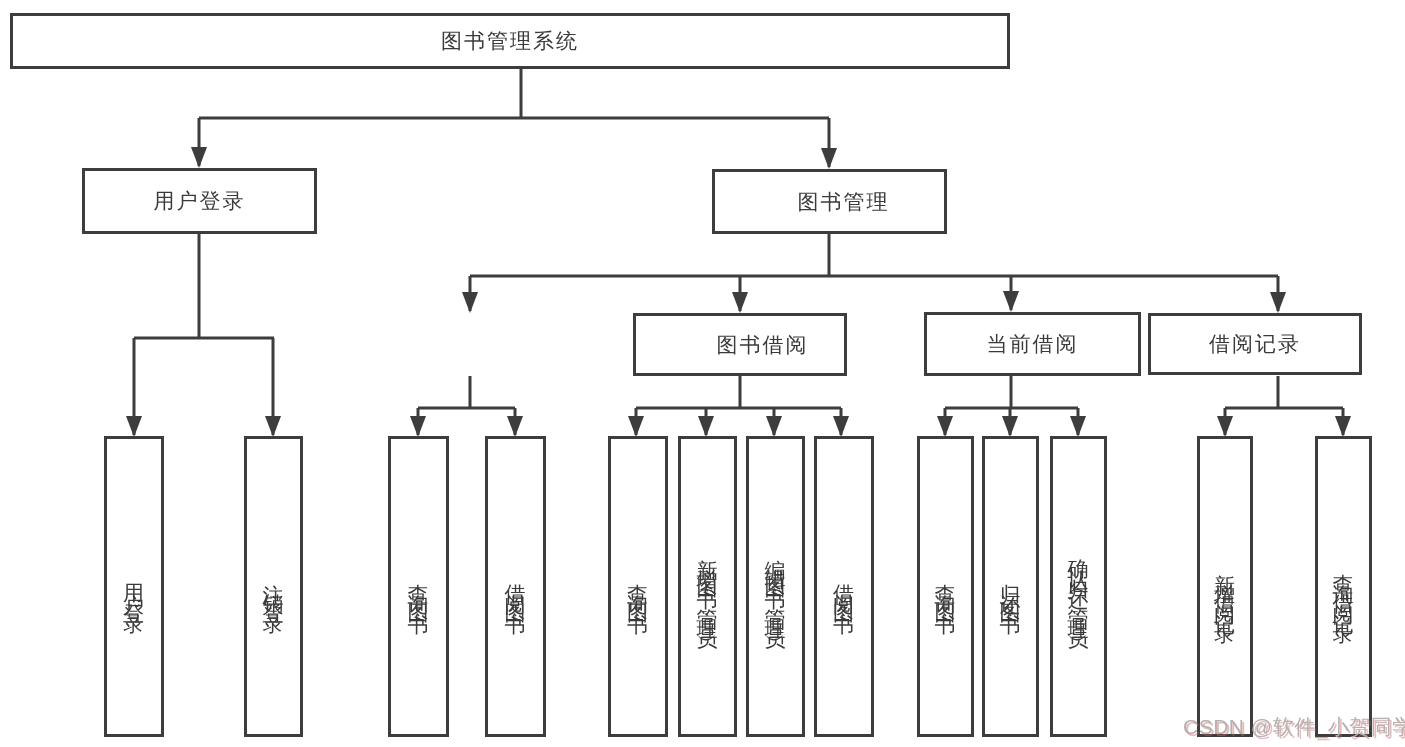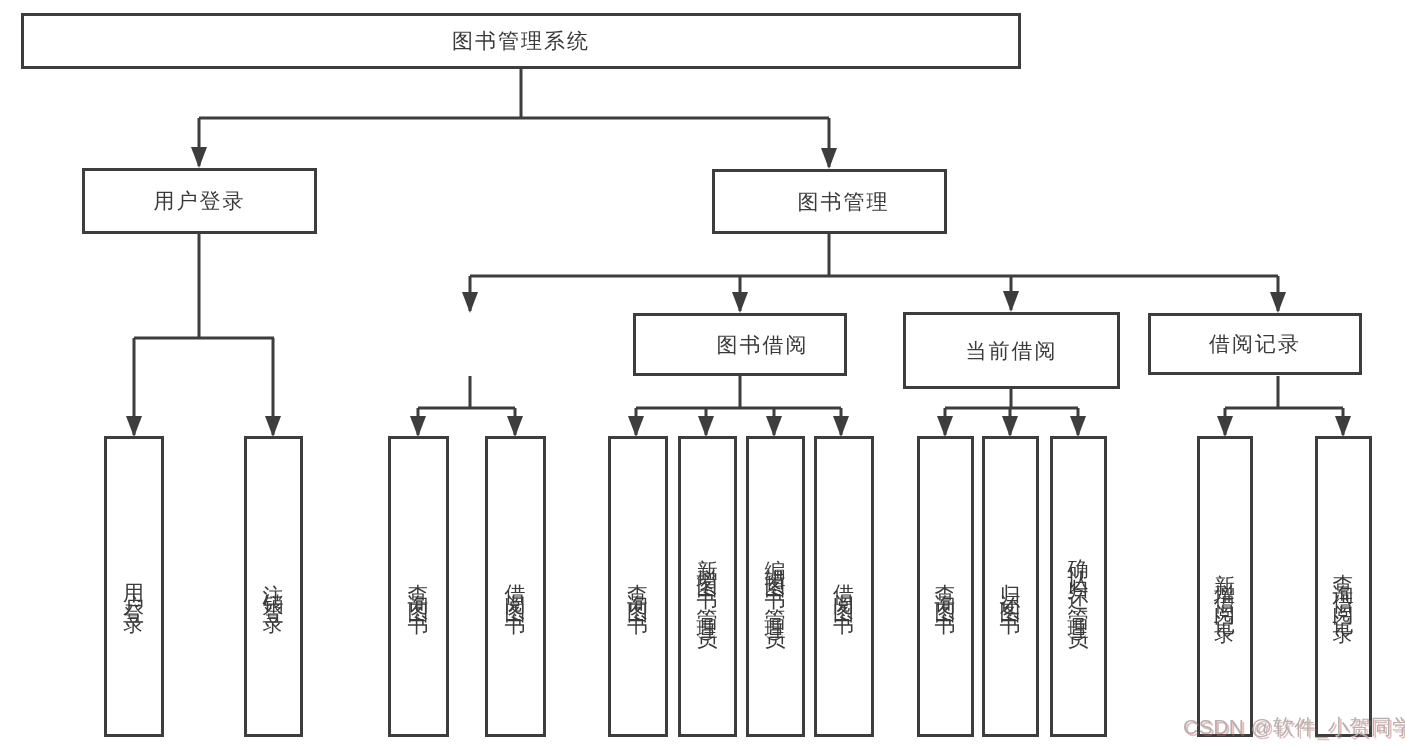--- a/index.html
+++ b/index.html
@@ -94,7 +94,7 @@
     </g>
   </svg>
 
-  <div class="box hbox" style="left:21px; top:13px; width:1000px; height:56px;">图书管理系统</div>
+  <div class="box hbox" style="left:10px; top:13px; width:1000px; height:56px;">图书管理系统</div>
 
   <div class="box hbox" style="left:82px; top:168px; width:235px; height:66px;">用户登录</div>
   <div class="box hbox" style="left:712px; top:169px; width:235px; height:65px;padding-left:28px;">图书管理</div>

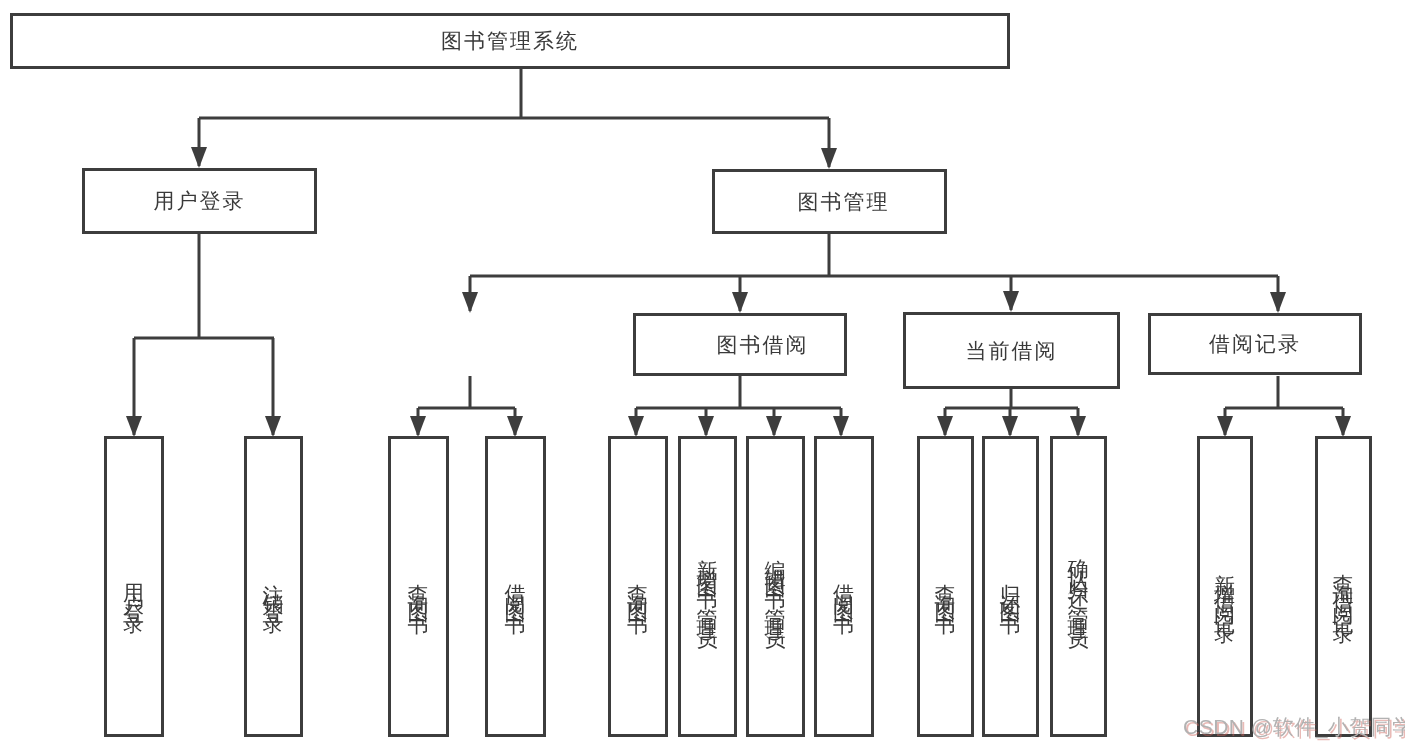--- a/index.html
+++ b/index.html
@@ -100,7 +100,7 @@
   <div class="box hbox" style="left:712px; top:169px; width:235px; height:65px;padding-left:28px;">图书管理</div>
 
   <div class="box hbox" style="left:633px; top:313px; width:214px; height:63px;padding-left:45px;">图书借阅</div>
-  <div class="box hbox" style="left:903px; top:312px; width:217px; height:77px;">当前借阅</div>
+  <div class="box hbox" style="left:924px; top:312px; width:217px; height:64px;">当前借阅</div>
   <div class="box hbox" style="left:1148px; top:313px; width:214px; height:62px;">借阅记录</div>
 
   <div class="box vbox" style="left:104px; top:436px; width:60px; height:301px;">

